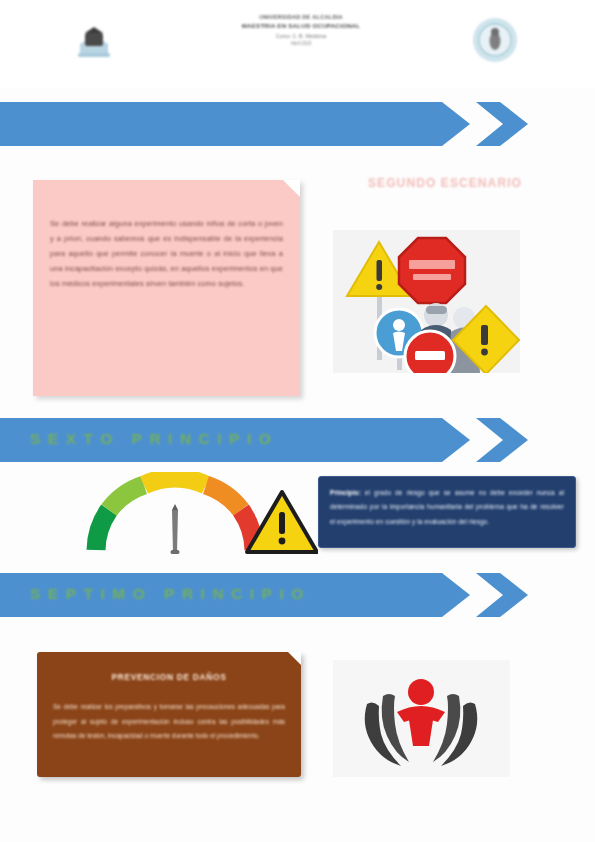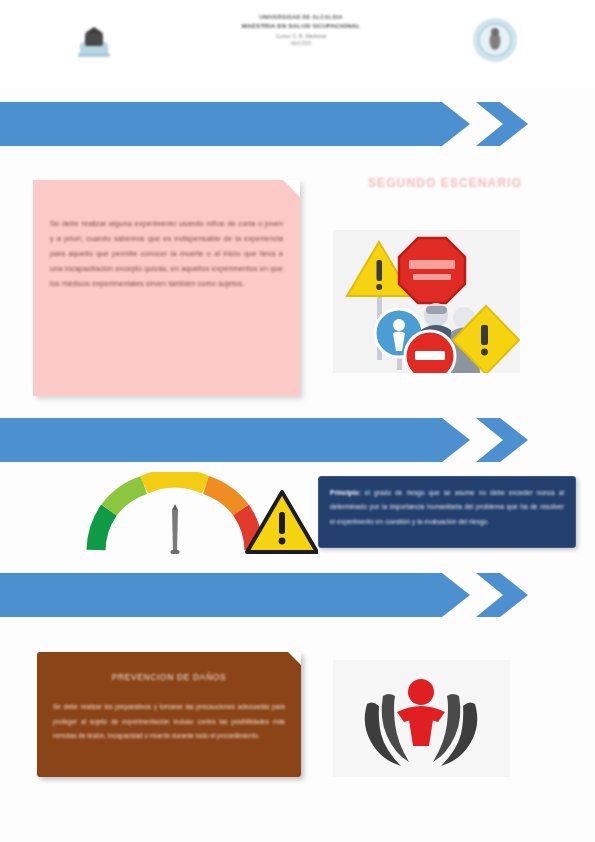--- a/index.html
+++ b/index.html
@@ -323,6 +323,7 @@
 <div class="banner" id="banner-sexto">
   <div class="bar"></div>
   <div class="chev"></div>
+  <div class="btitle">SEXTO PRINCIPIO</div>
 </div>
 
 <div class="gauge-img">

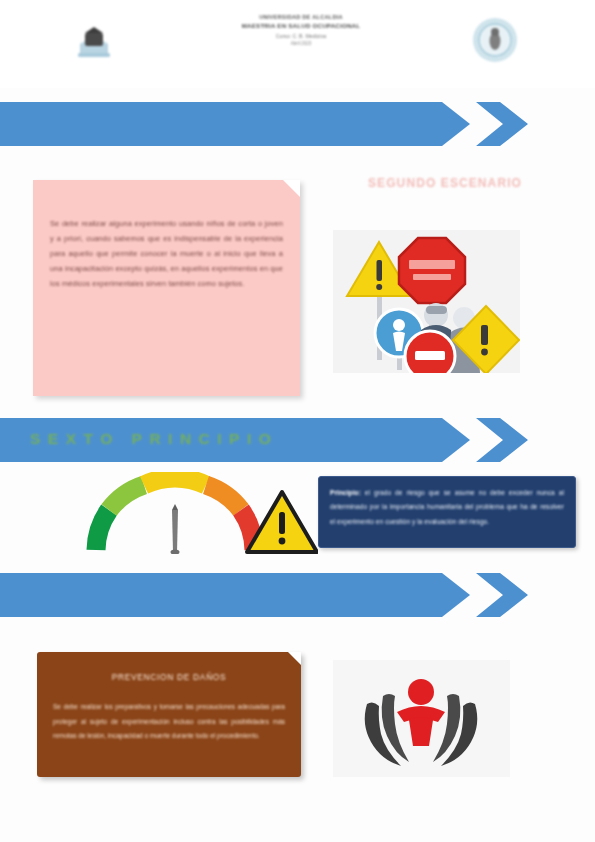--- a/index.html
+++ b/index.html
@@ -356,6 +356,7 @@
 <div class="banner" id="banner-septimo">
   <div class="bar"></div>
   <div class="chev"></div>
+  <div class="btitle">SEPTIMO PRINCIPIO</div>
 </div>
 
 <div class="brown-box">

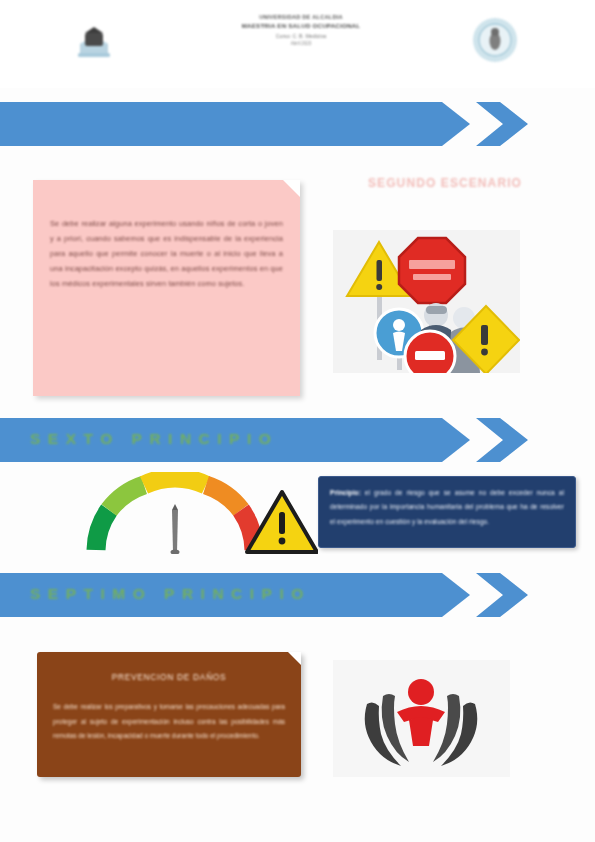--- a/index.html
+++ b/index.html
@@ -215,7 +215,7 @@
     width: 264px;
     text-align: center;
     font-size: 8.4px;
-    font-weight: normal;
+    font-weight: bold;
     letter-spacing: .7px;
     color: #fbe7d7;
     filter: blur(0.95px);

